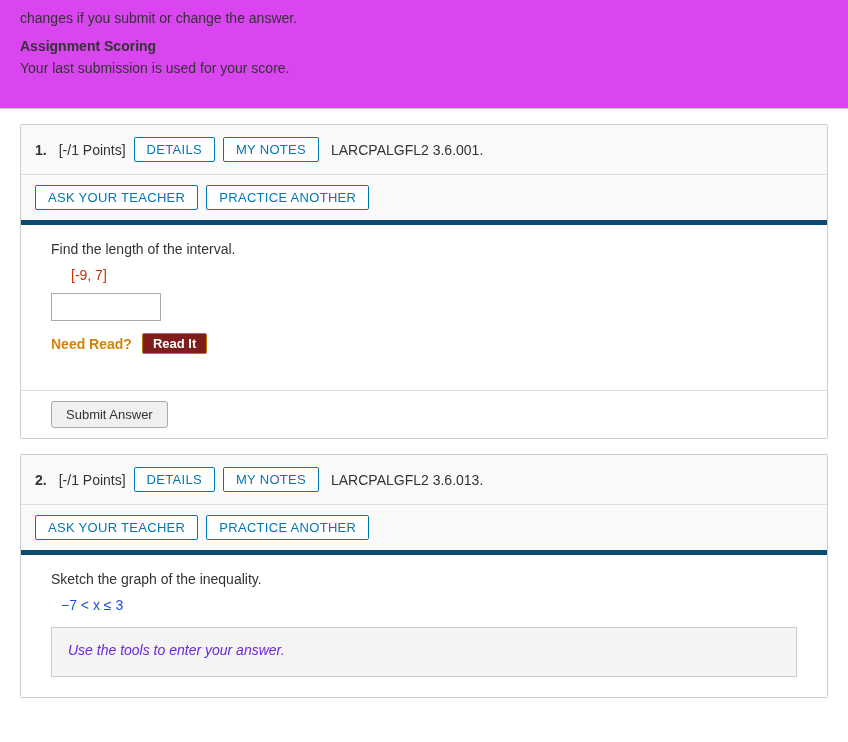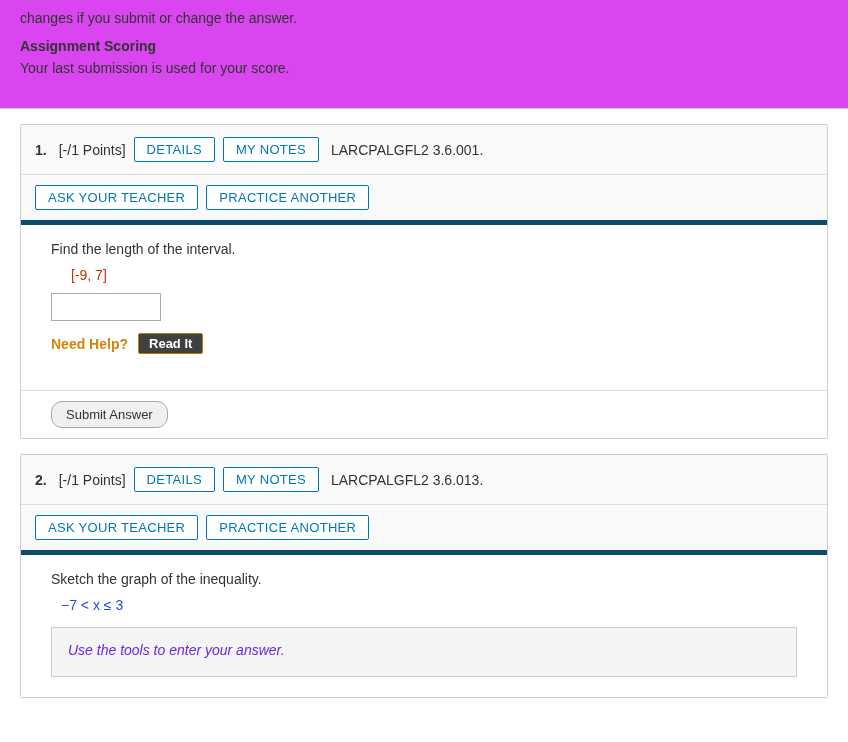--- a/index.html
+++ b/index.html
@@ -189,7 +189,7 @@
     <div class="interval-display">[-9, 7]</div>
     <input class="answer-input" type="text" style="">
     <div class="need-help-row">
-      <span class="need-help-label">Need Help?</span>
+      <span class="need-help-label">Need Read?</span>
       <button class="read-it-btn">Read It</button>
     </div>
   </div>

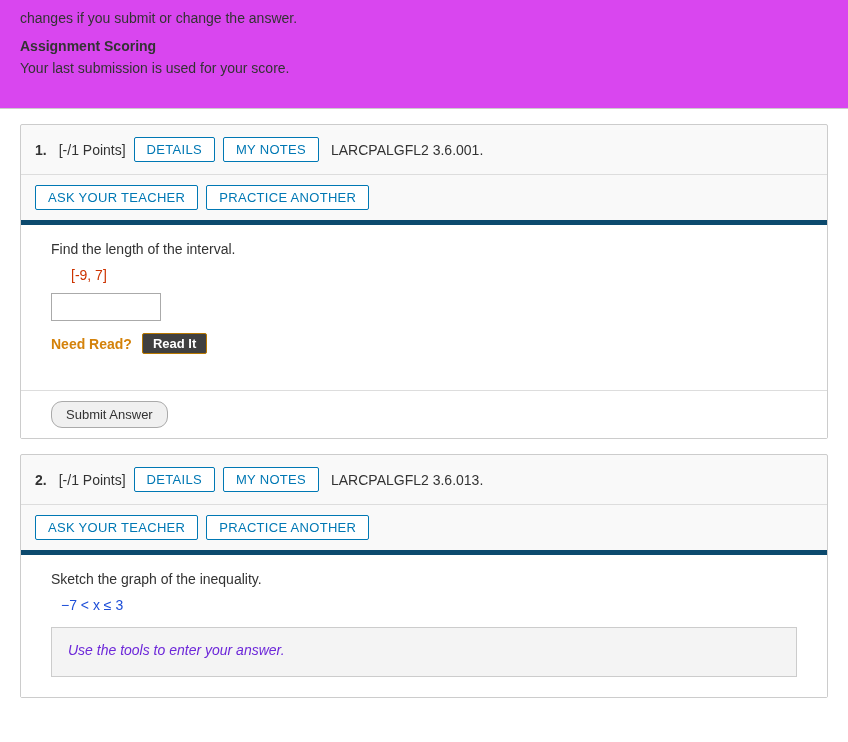--- a/index.html
+++ b/index.html
@@ -120,7 +120,7 @@
     }
 
     .read-it-btn {
-      background: #404040;
+      background: #7f1d1d;
       color: #fff;
       border: 1.5px solid #b87800;
       padding: 2px 10px;

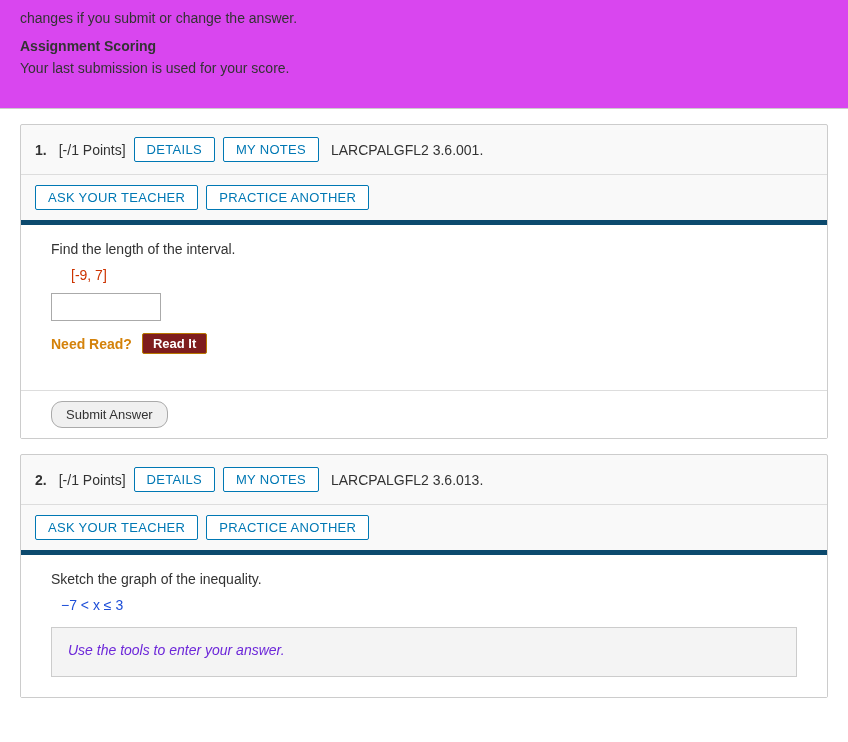--- a/index.html
+++ b/index.html
@@ -143,7 +143,7 @@
       padding: 5px 14px;
       font-size: 13px;
       cursor: pointer;
-      border-radius: 11px;
+      border-radius: 3px;
     }
 
     .inequality-display {

